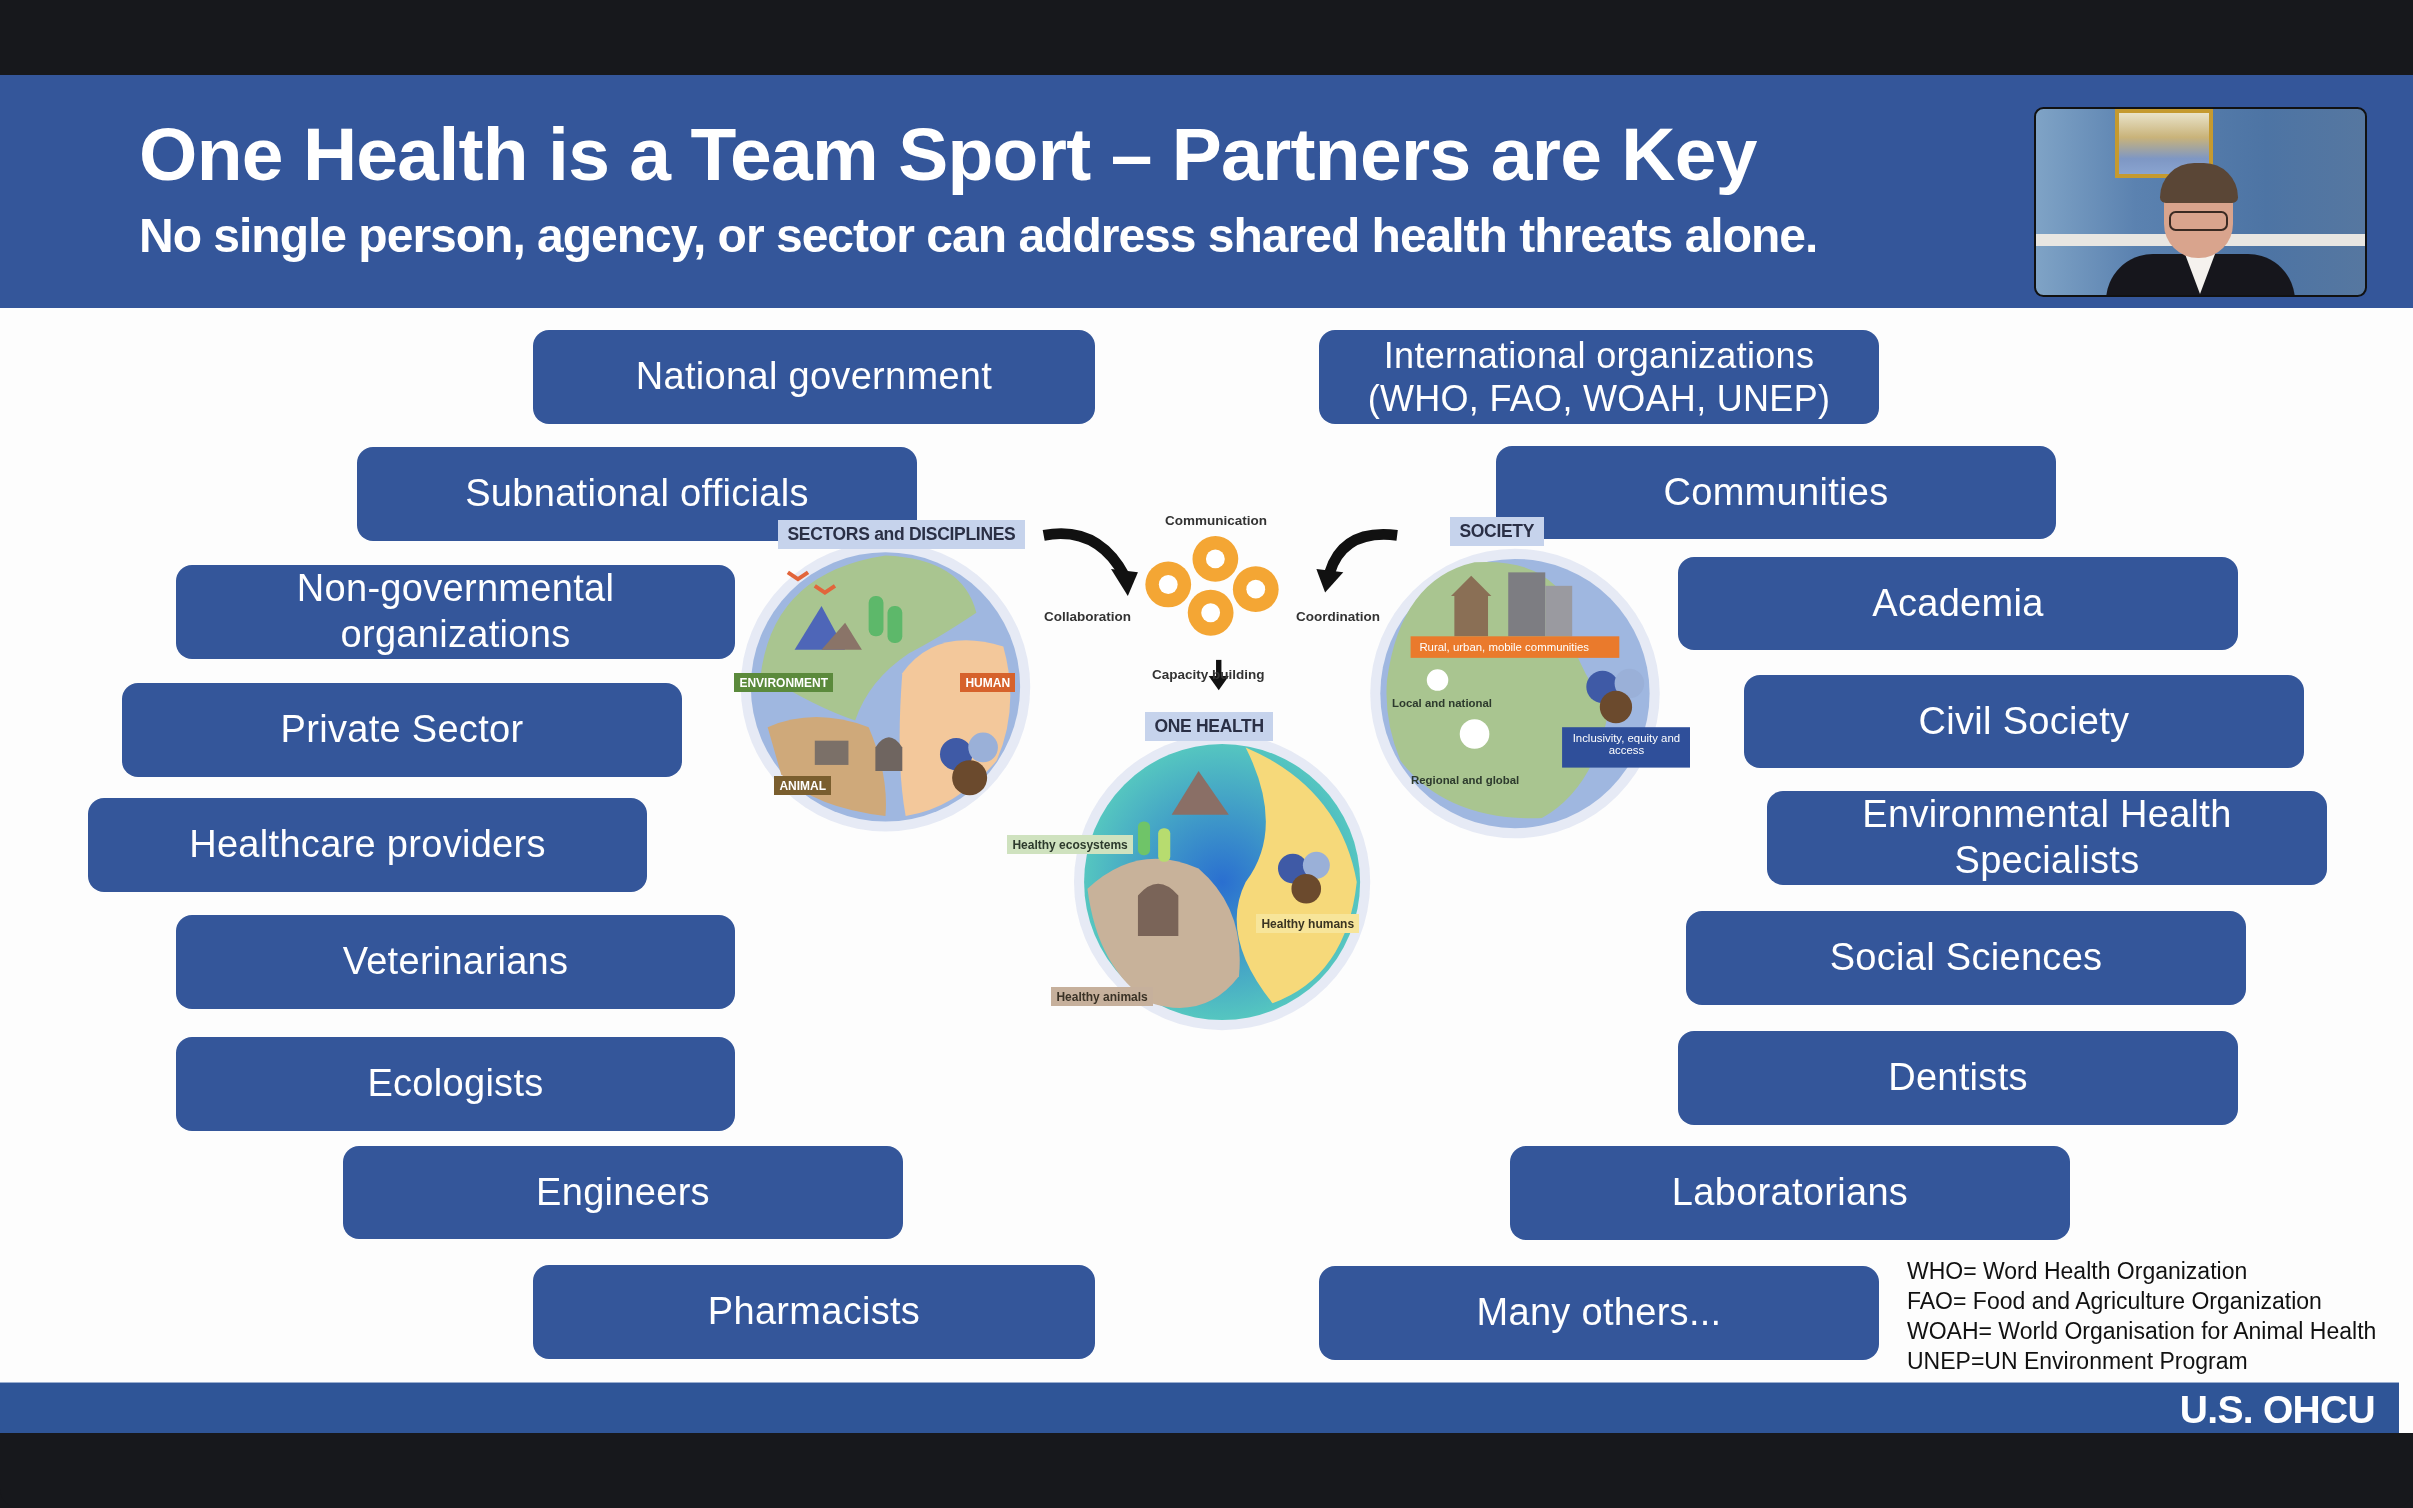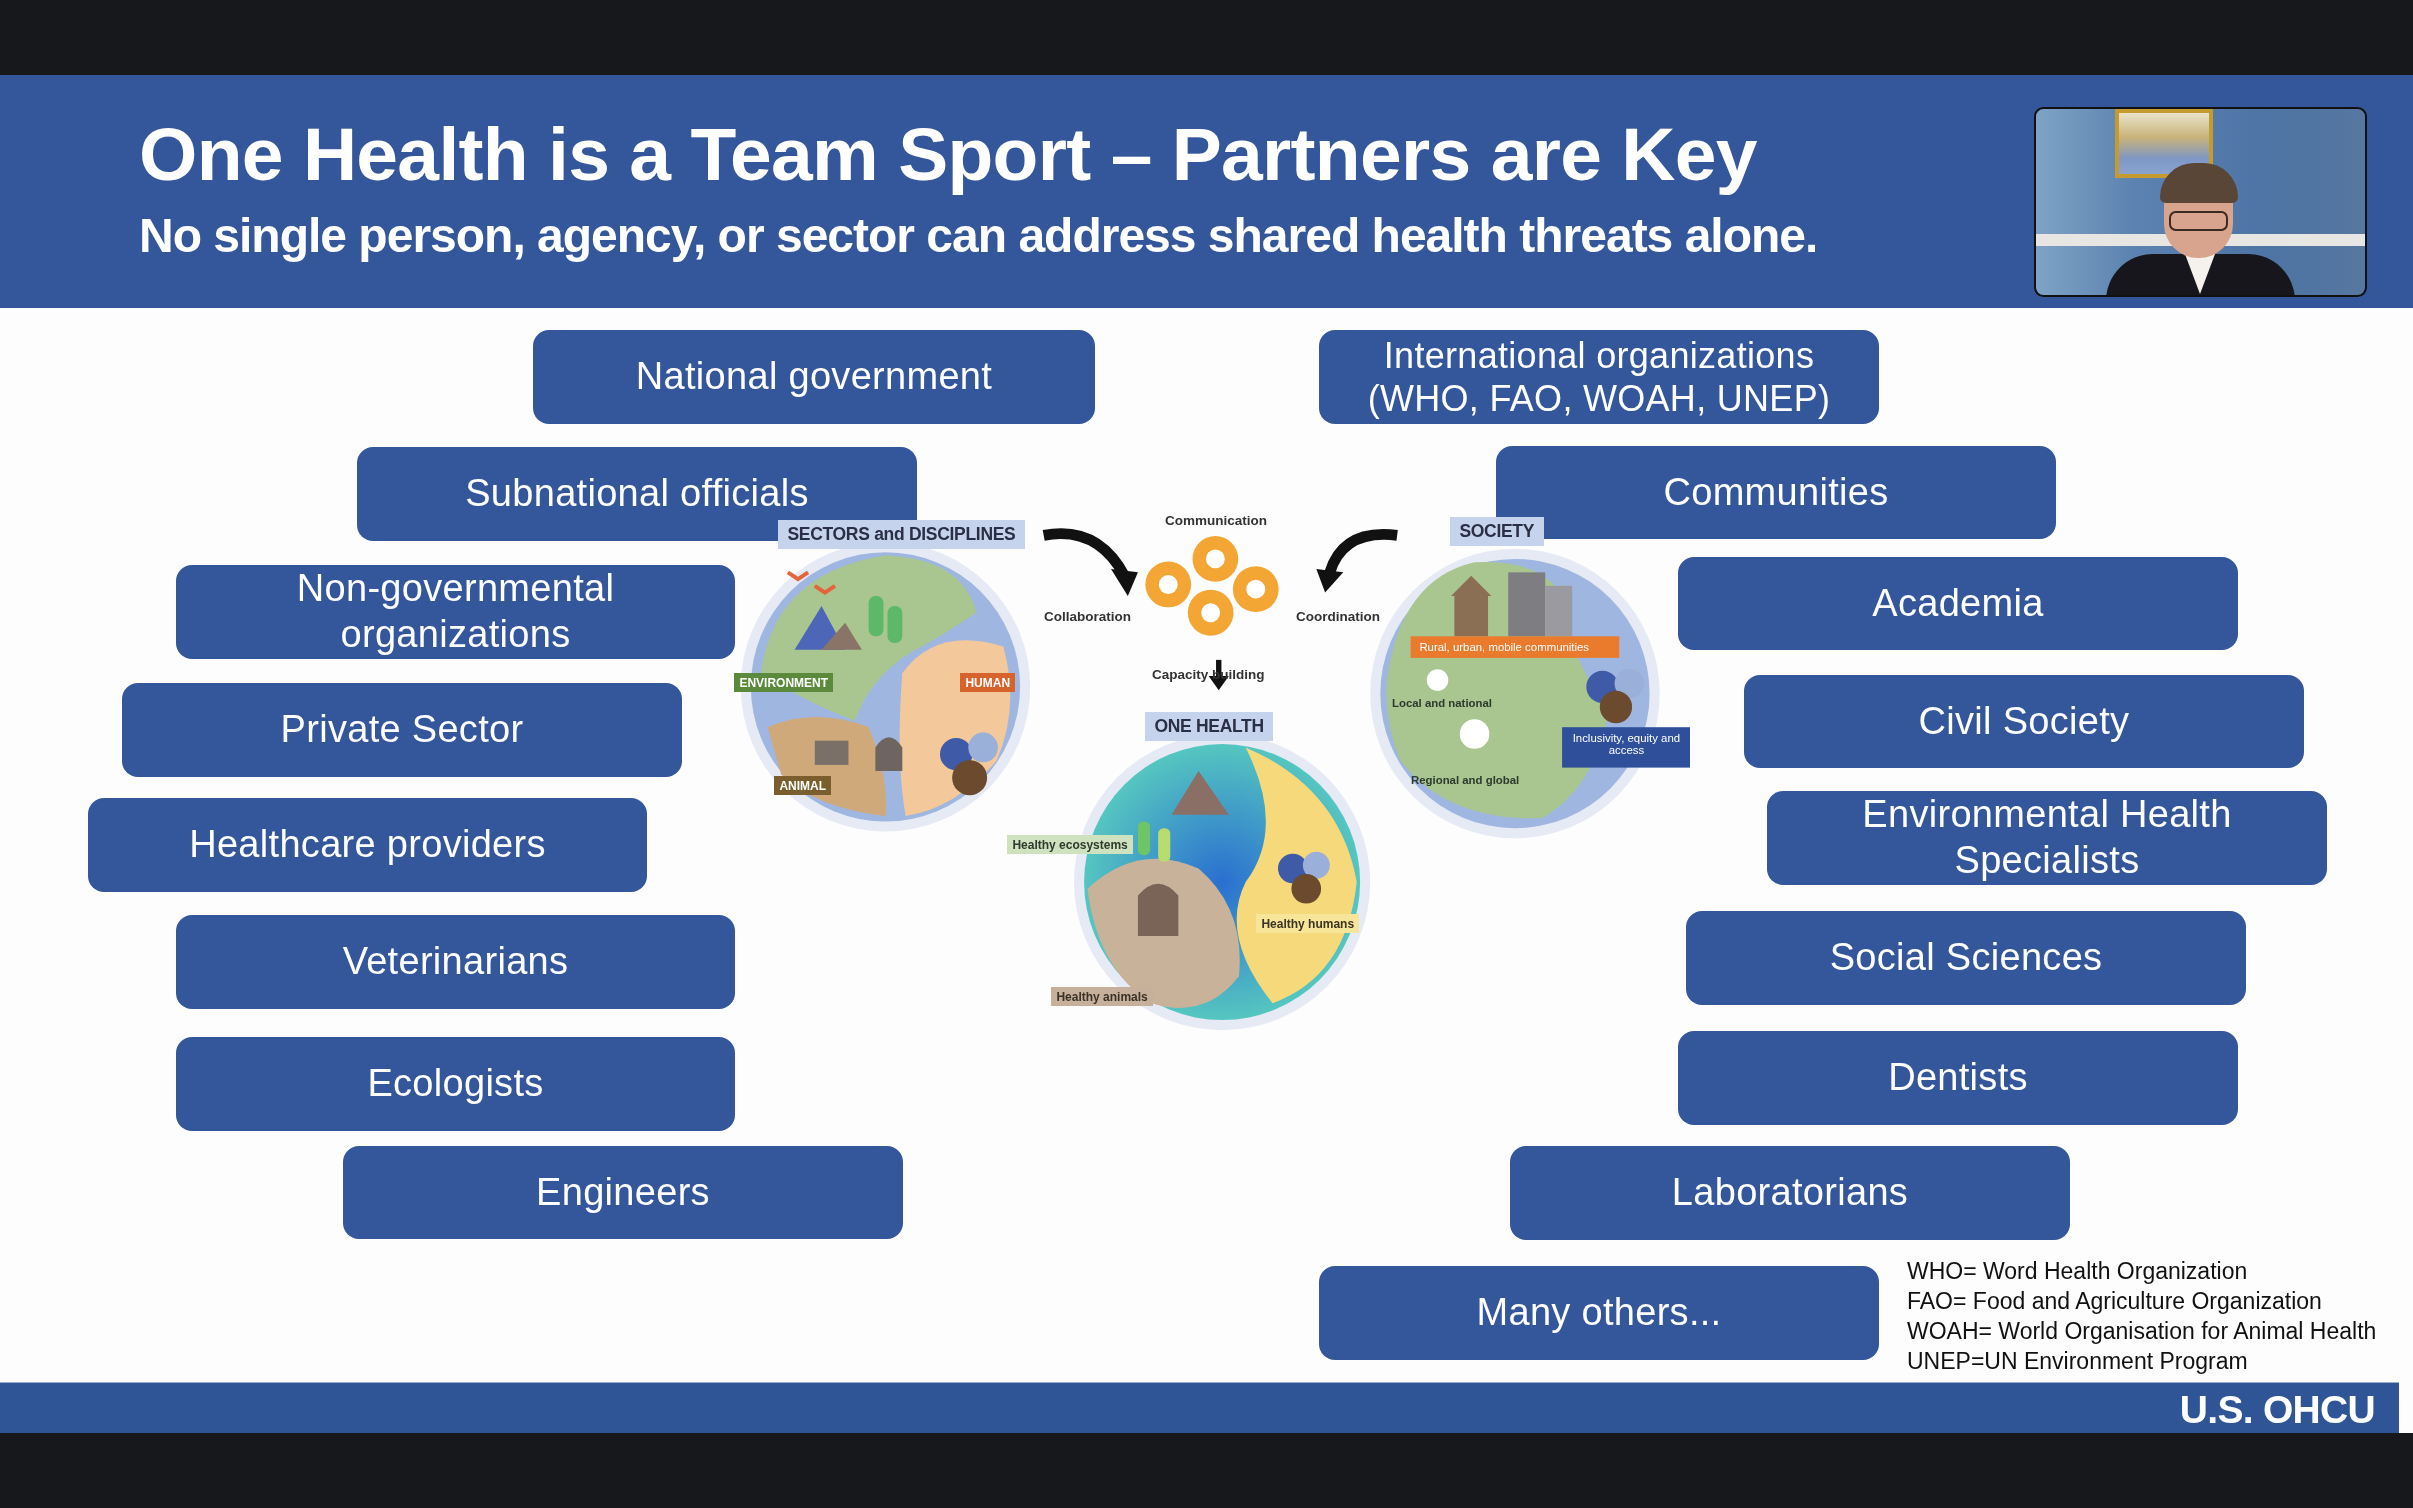--- a/index.html
+++ b/index.html
@@ -58,6 +58,7 @@
   <div class="partner" style="left:176px;top:840px;width:559px;height:94px;">Veterinarians</div>
   <div class="partner" style="left:176px;top:962px;width:559px;height:94px;">Ecologists</div>
   <div class="partner" style="left:343px;top:1071px;width:560px;height:93px;">Engineers</div>
+  <div class="partner" style="left:533px;top:1190px;width:562px;height:94px;">Pharmacists</div>
 
   <div class="partner" style="left:1319px;top:255px;width:560px;height:94px;padding:0 27px;font-size:36px;">International organizations (WHO, FAO, WOAH, UNEP)</div>
   <div class="partner" style="left:1496px;top:371px;width:560px;height:93px;">Communities</div>

